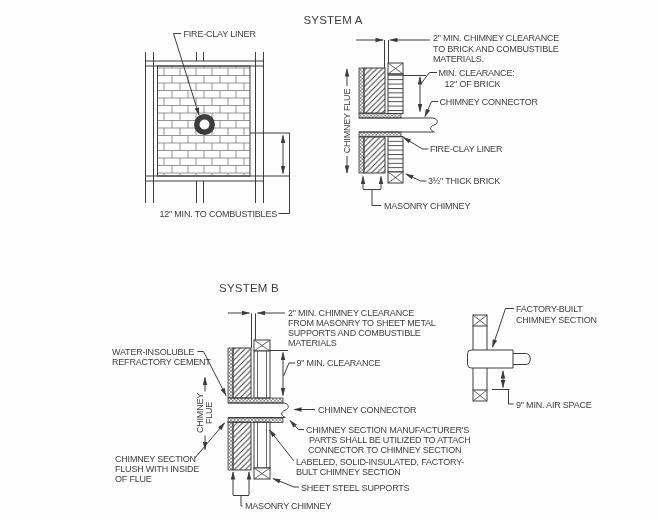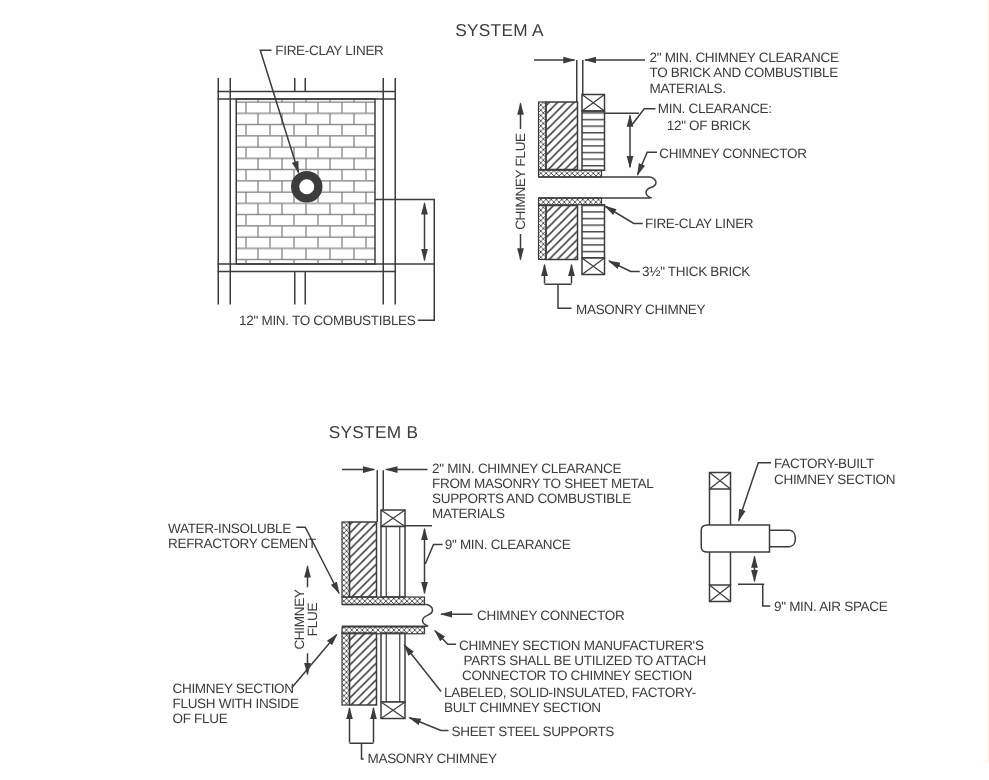--- a/index.html
+++ b/index.html
@@ -3,7 +3,7 @@
 <meta charset="utf-8">
 <style>
   html,body{margin:0;padding:0;background:#ffffff;}
-  .stage{width:659px;height:520px;background:#fdba74;position:relative;overflow:hidden;}
+  .stage{width:659px;height:520px;background:#84cc16;position:relative;overflow:hidden;}
   svg{display:block;}
   .ln{stroke:#3c3c3c;stroke-width:1;fill:none;stroke-linecap:butt;}
   .ln2{stroke:#3c3c3c;stroke-width:0.8;fill:none;}

